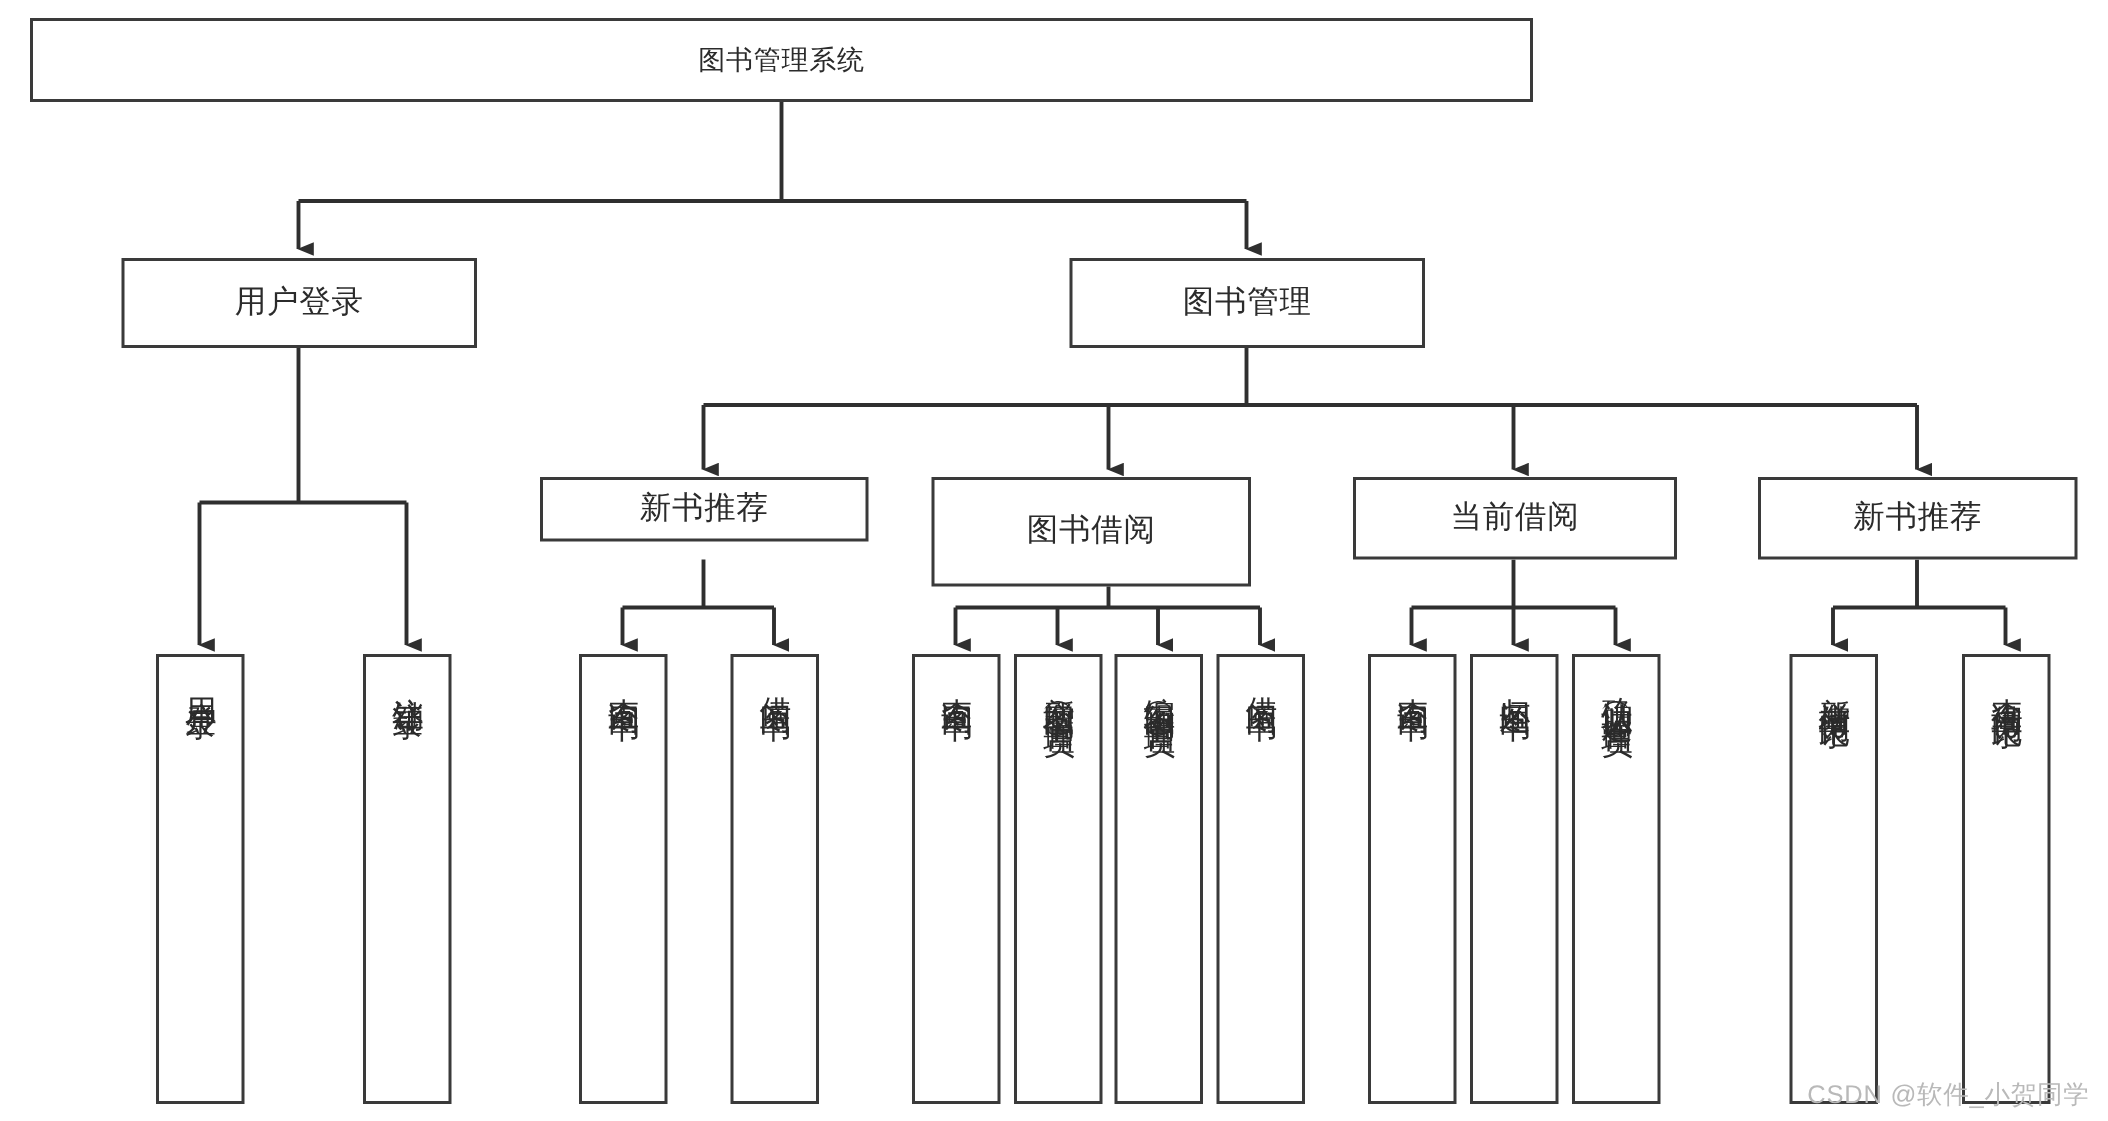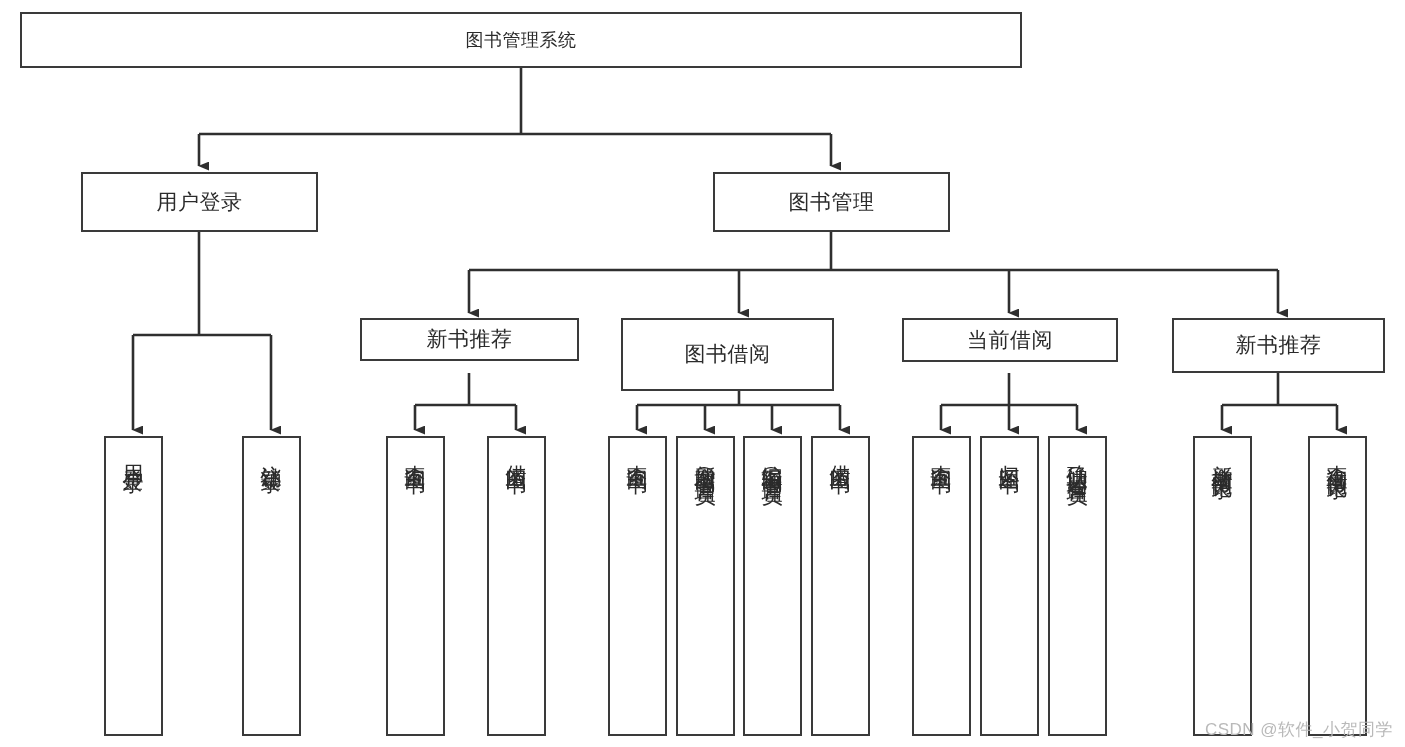--- a/index.html
+++ b/index.html
@@ -153,7 +153,7 @@
     <span class="label">图书借阅</span>
   </div>
 
-  <div class="node horiz" style="left:902px; top:318px; width:216px; height:44px;">
+  <div class="node horiz" style="left:902px; top:318px; width:216px; height:55px;">
     <span class="label">当前借阅</span>
   </div>
 

